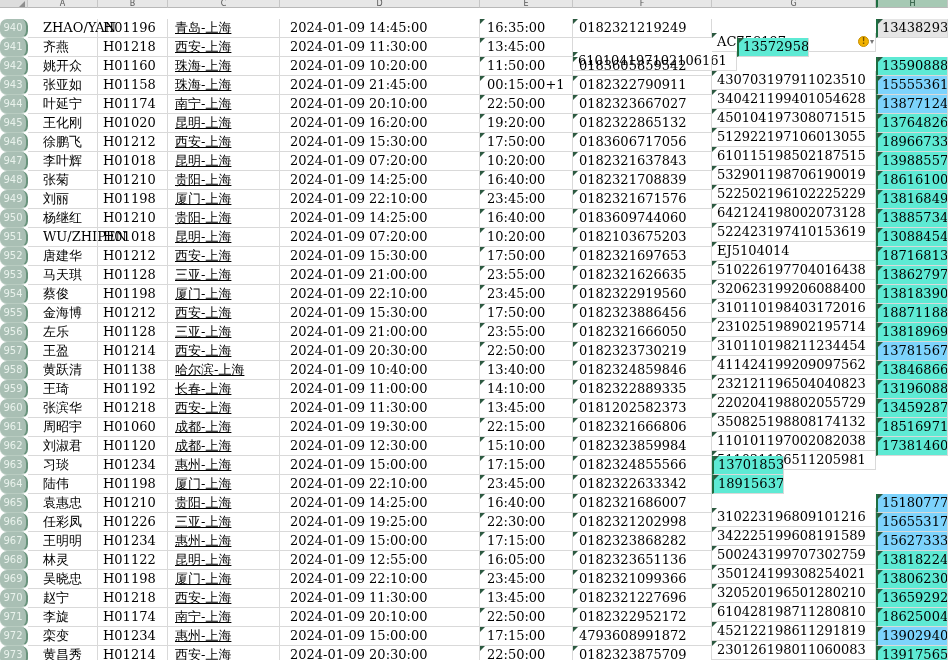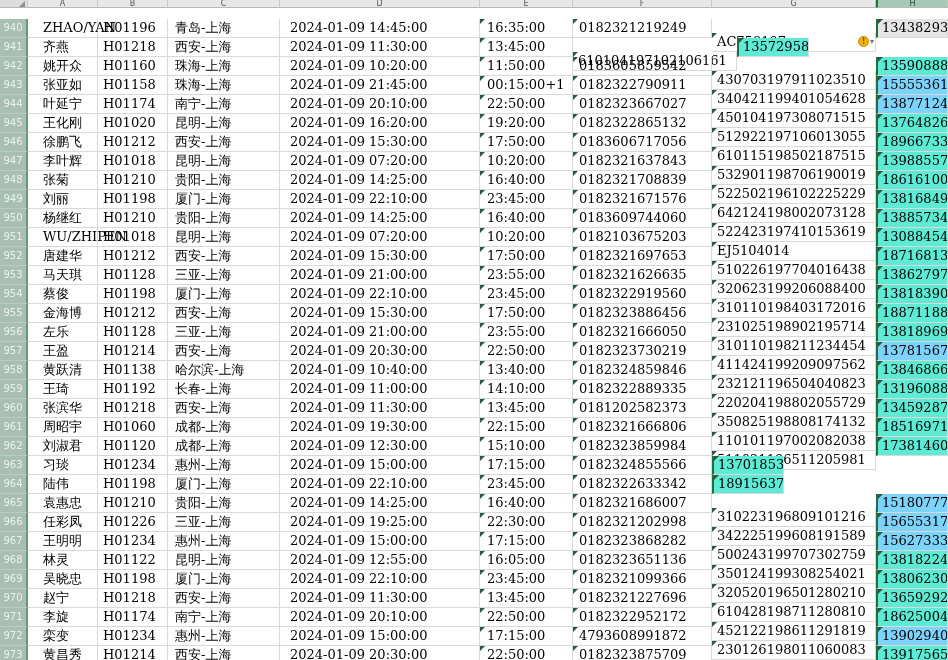--- a/index.html
+++ b/index.html
@@ -18,7 +18,7 @@
   .r{display:flex;height:19px;}
   .rh{box-sizing:border-box;width:28px;background:#a9bfb4;border-right:2px solid #6a947d;
       border-bottom:1px solid #b9ccc1;color:#e9f2ec;font:10px/17px "DejaVu Sans",sans-serif;
-      text-align:center;overflow:hidden;}
+      text-align:center;overflow:hidden;border-radius:7px;}
   .cell{box-sizing:border-box;height:19px;border-right:1px solid #d9d9d9;
         border-bottom:1px solid #d9d9d9;position:relative;white-space:nowrap;overflow:hidden;
         font-size:13px;line-height:17px;color:#000;}

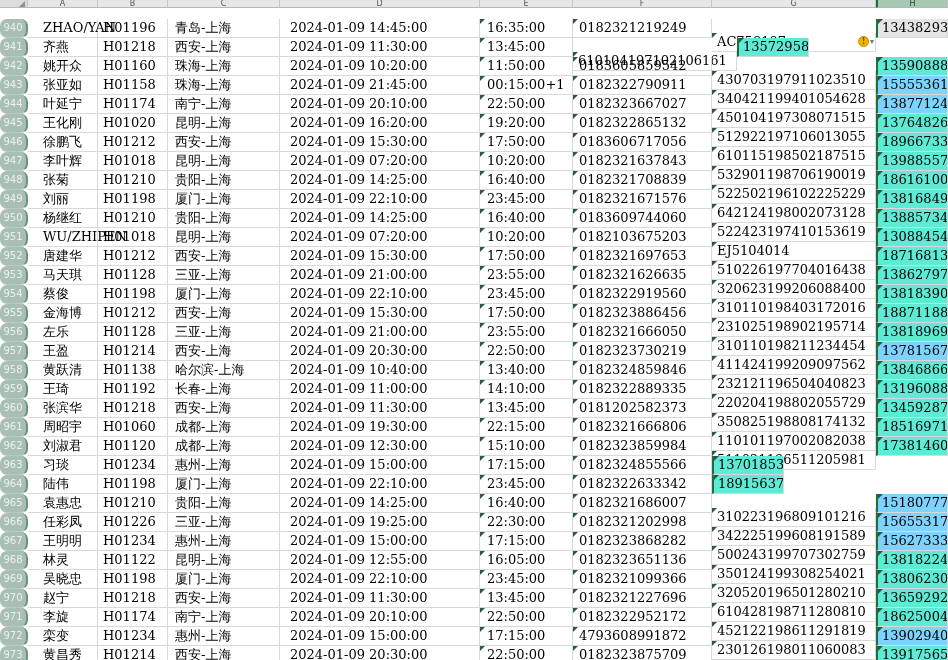--- a/index.html
+++ b/index.html
@@ -24,7 +24,7 @@
         font-size:13px;line-height:17px;color:#000;}
   .c0{width:70px;padding-left:15px;overflow:visible;}
   .c1{width:70px;padding-left:5px;}
-  .c2{width:112px;padding-left:7px;}
+  .c2{width:112px;padding-left:7px;text-decoration:underline;}
   .c3{width:200px;padding-left:10px;}
   .c4{width:93px;padding-left:7px;}
   .c5{width:139px;padding-left:6px;}

